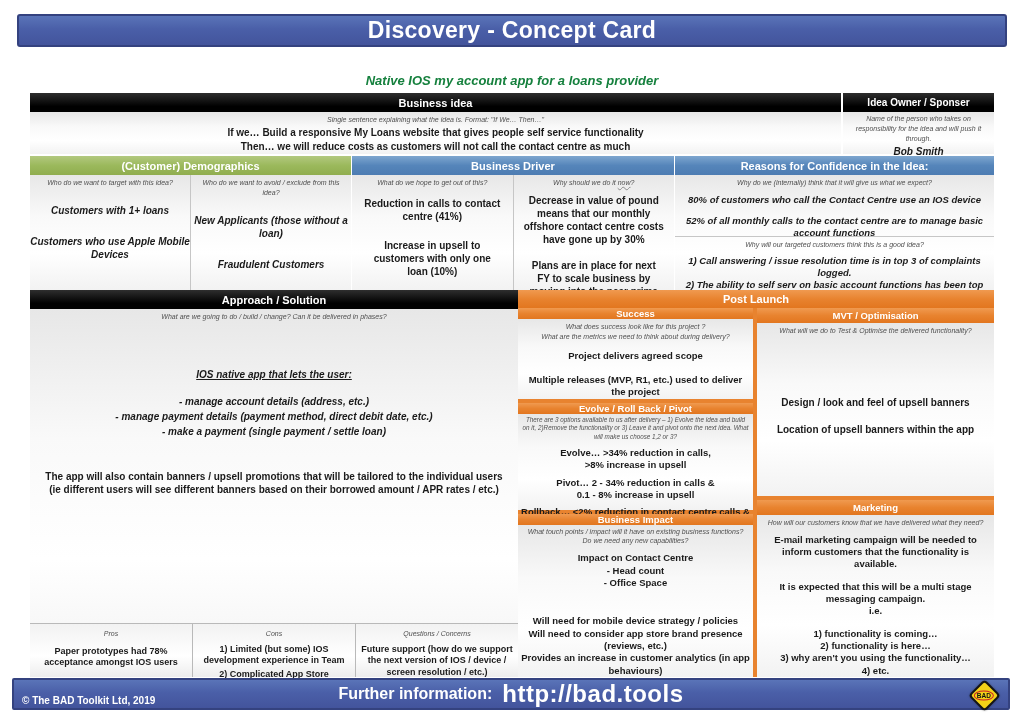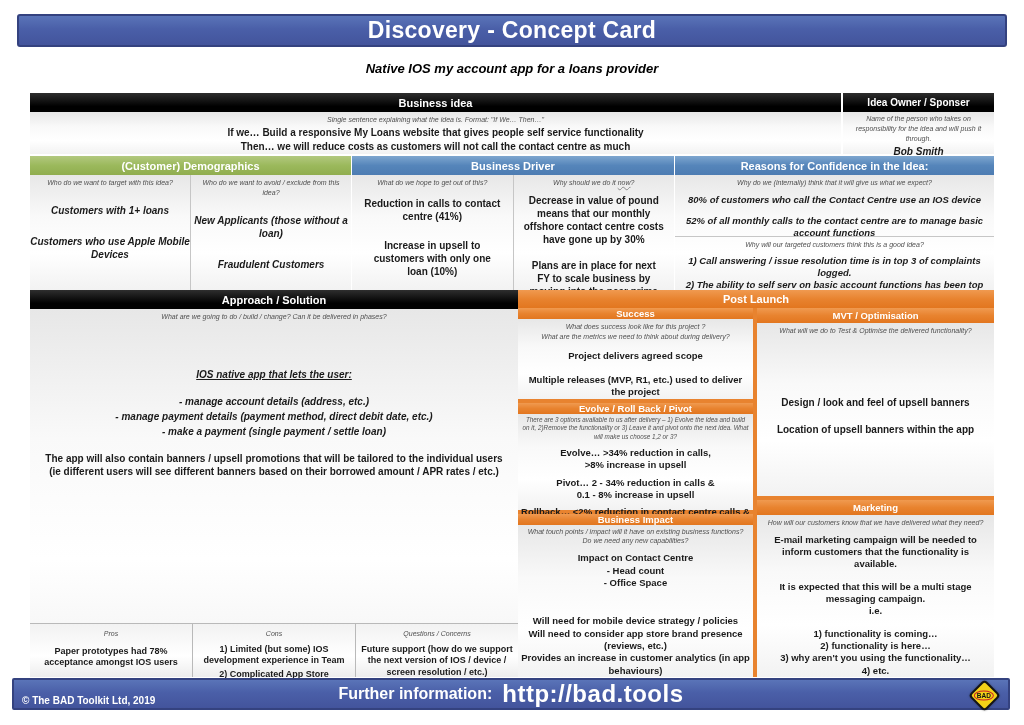--- a/index.html
+++ b/index.html
@@ -12,8 +12,8 @@
              border:2px solid #34427f;border-radius:3px;
              display:flex;align-items:center;justify-content:center;}
   .title-bar span{color:#fff;font-size:23px;font-weight:bold;letter-spacing:.3px;}
-  .subtitle{position:absolute;left:0;top:61px;width:100%;text-align:center;
-            font-size:13px;font-weight:bold;font-style:italic;color:#000000;}
+  .subtitle{position:absolute;left:0;top:73px;width:100%;text-align:center;
+            font-size:13px;font-weight:bold;font-style:italic;color:#15803d;}
 
   
   .hdr{height:19px;display:flex;align-items:center;justify-content:center;

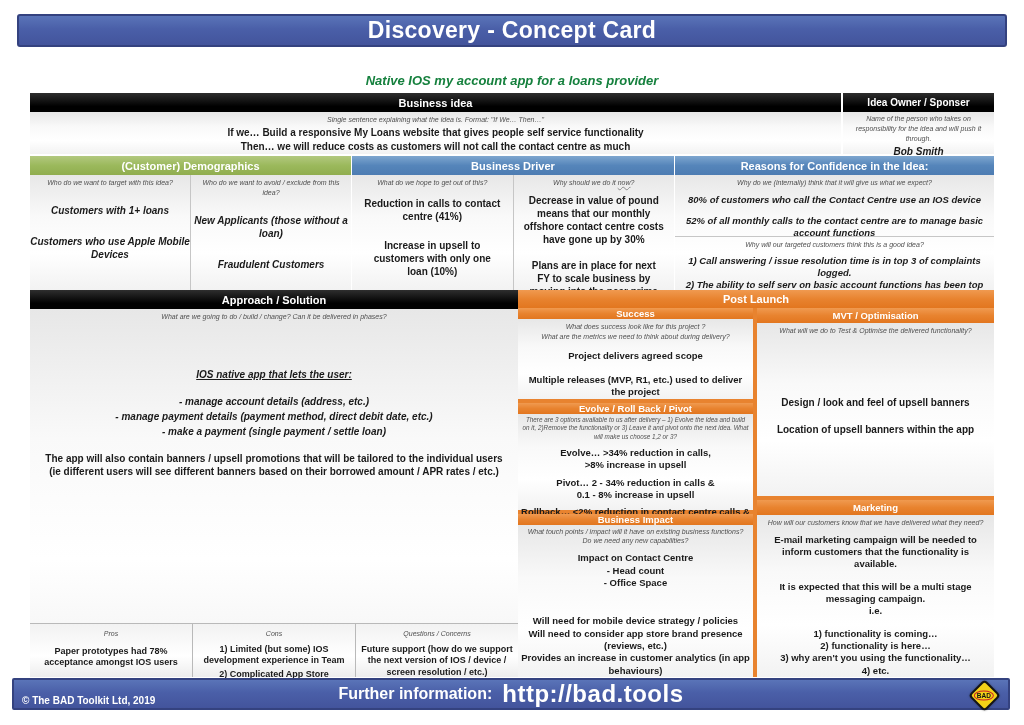--- a/index.html
+++ b/index.html
@@ -59,7 +59,7 @@
   .approach .heading{font-size:10px;font-weight:bold;font-style:italic;
         text-decoration:underline;text-align:center;margin:46px 0 14px;}
   .approach .bullets p{margin:2px 0;font-style:italic;}
-  .approach .para{margin:14px 10px 0;}
+  .approach .para{margin:32px 10px 0;}
   .bottom-strip{position:absolute;left:0;bottom:0;width:100%;height:53px;display:flex;
         border-top:1px solid #b9b9b9;background:linear-gradient(180deg,#f2f2f2,#fff 60%,#ededed);justify-content:flex-end;}
   .bottom-strip>div{flex:1;box-sizing:border-box;padding-top:2px;}

